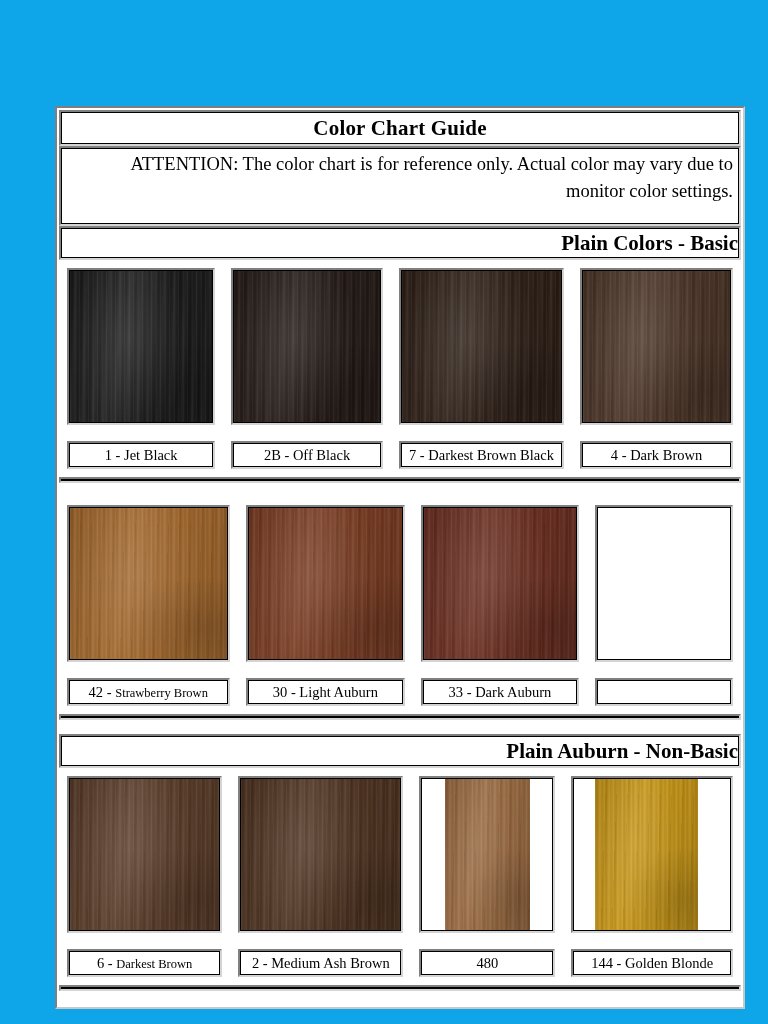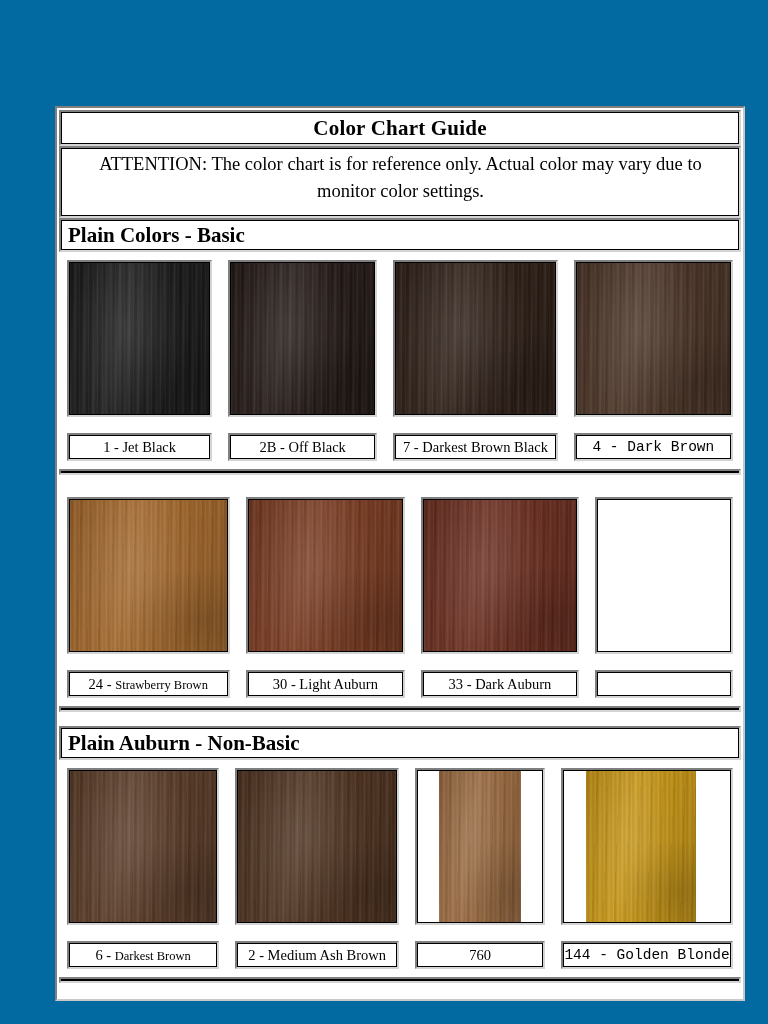--- a/index.html
+++ b/index.html
@@ -19,7 +19,7 @@
     position: relative;
     width: 768px;
     height: 1024px;
-    background: #0369a1;
+    background: #0ea5e9;
   }
 
   

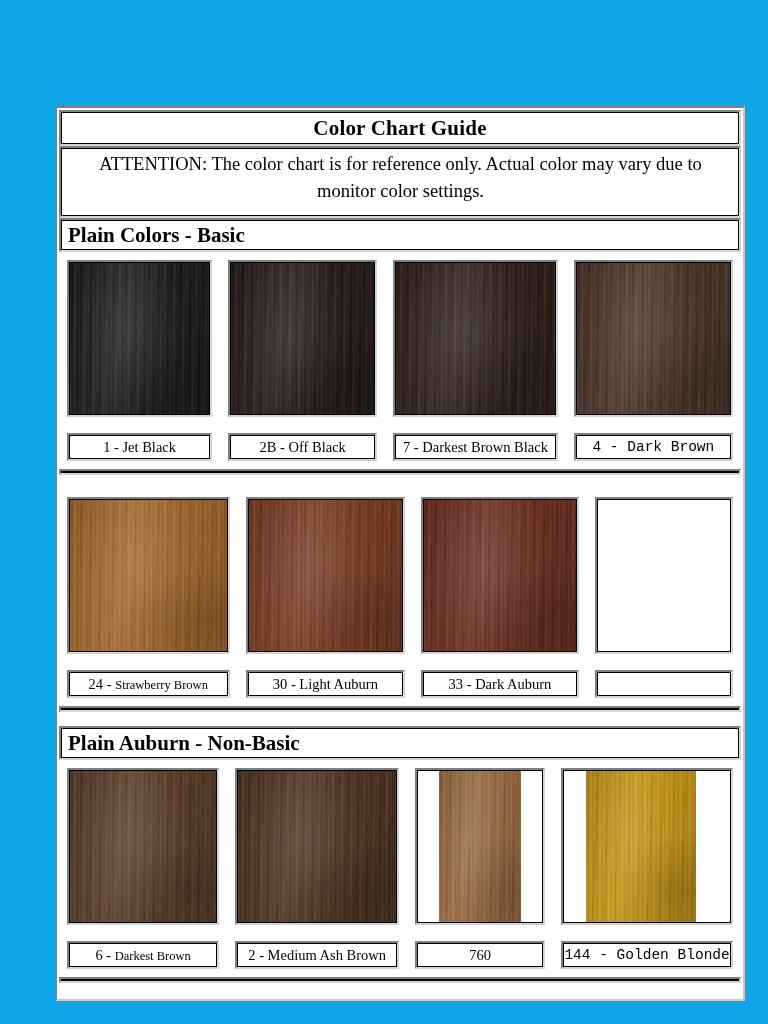--- a/index.html
+++ b/index.html
@@ -74,8 +74,8 @@
   .attention-text {
     font-size: 18.5px;
     line-height: 27px;
-    padding: 2px 5px 10px 6px;
-    text-align: center;
+    padding: 2px 5px 18px 6px;
+    text-align: right;
   }
 
   

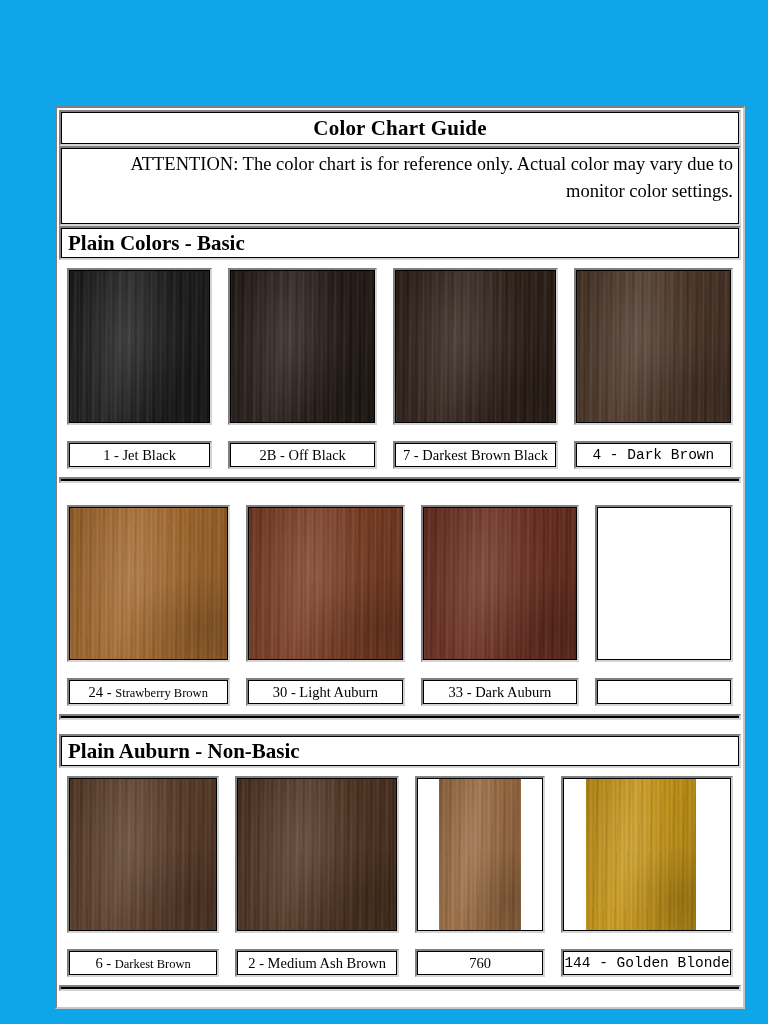--- a/index.html
+++ b/index.html
@@ -85,7 +85,7 @@
     font-weight: bold;
     line-height: 28px;
     padding-left: 6px;
-    text-align: left;
+    text-align: right;
   }
 
   

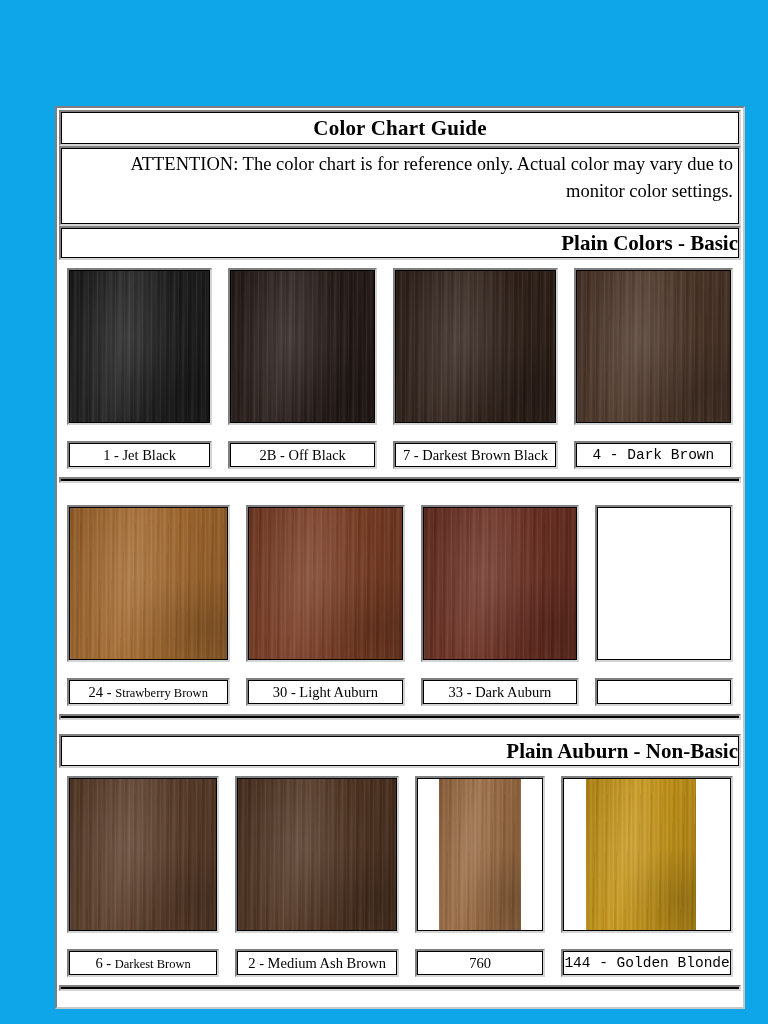--- a/index.html
+++ b/index.html
@@ -212,7 +212,7 @@
   .col-a { width: 172px; }
   .col-b { width: 172px; }
   .col-c { width: 170px; }
-  .col-d { width: 172px; font-family: Liberation Mono, monospace; }
+  .col-d { width: 172px; }
 </style>
 </head>
 <body>

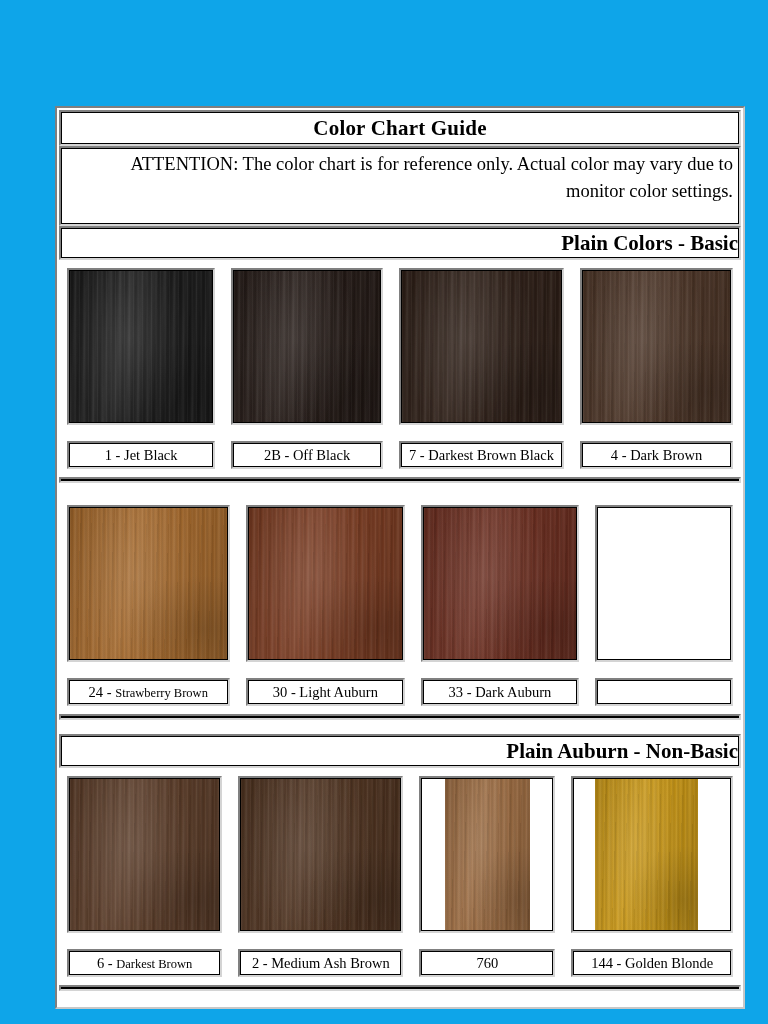--- a/index.html
+++ b/index.html
@@ -380,7 +380,7 @@
                 <td class="col-a">
                   <div class="lbl-cell">
                     <div class="lbl-box">
-                      <span>24</span><span> - </span><span class="small">Strawberry Brown</span>
+                      <span>42</span><span> - </span><span class="small">Strawberry Brown</span>
                     </div>
                   </div>
                 </td>

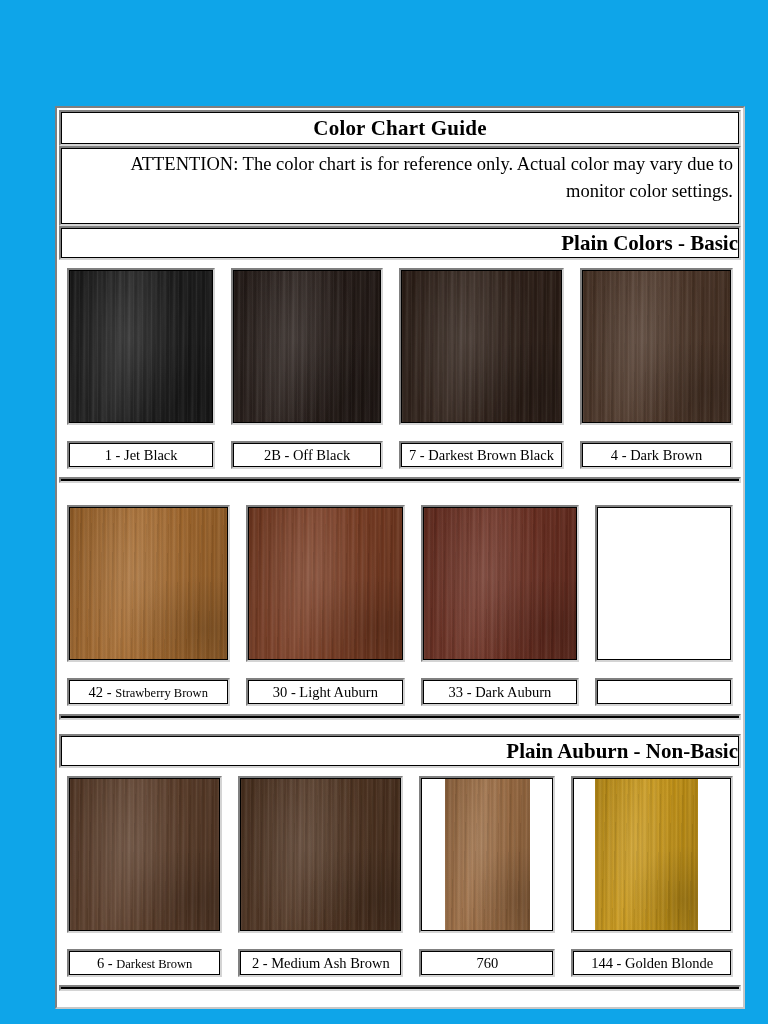--- a/index.html
+++ b/index.html
@@ -484,7 +484,7 @@
                 </td>
                 <td class="col-c">
                   <div class="lbl-cell">
-                    <div class="lbl-box">760</div>
+                    <div class="lbl-box">480</div>
                   </div>
                 </td>
                 <td class="col-d">

